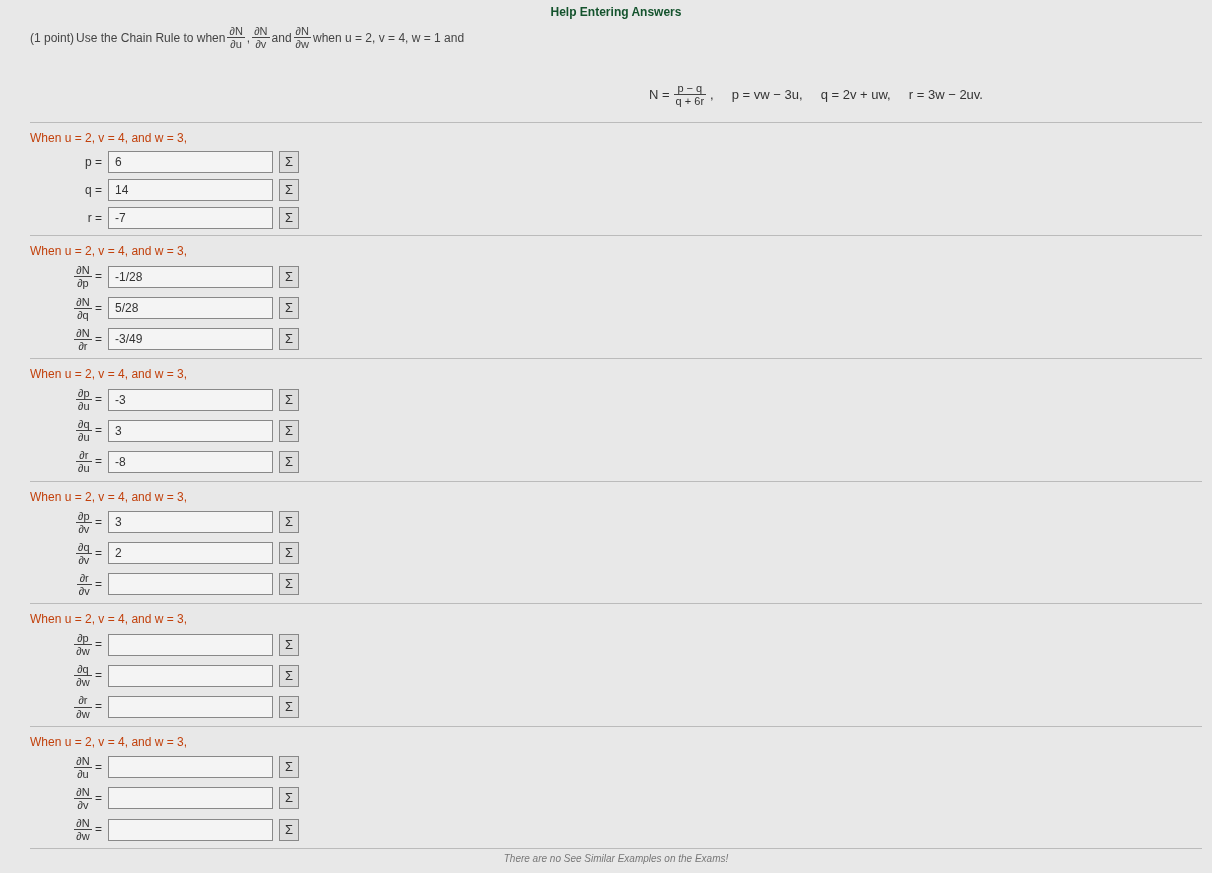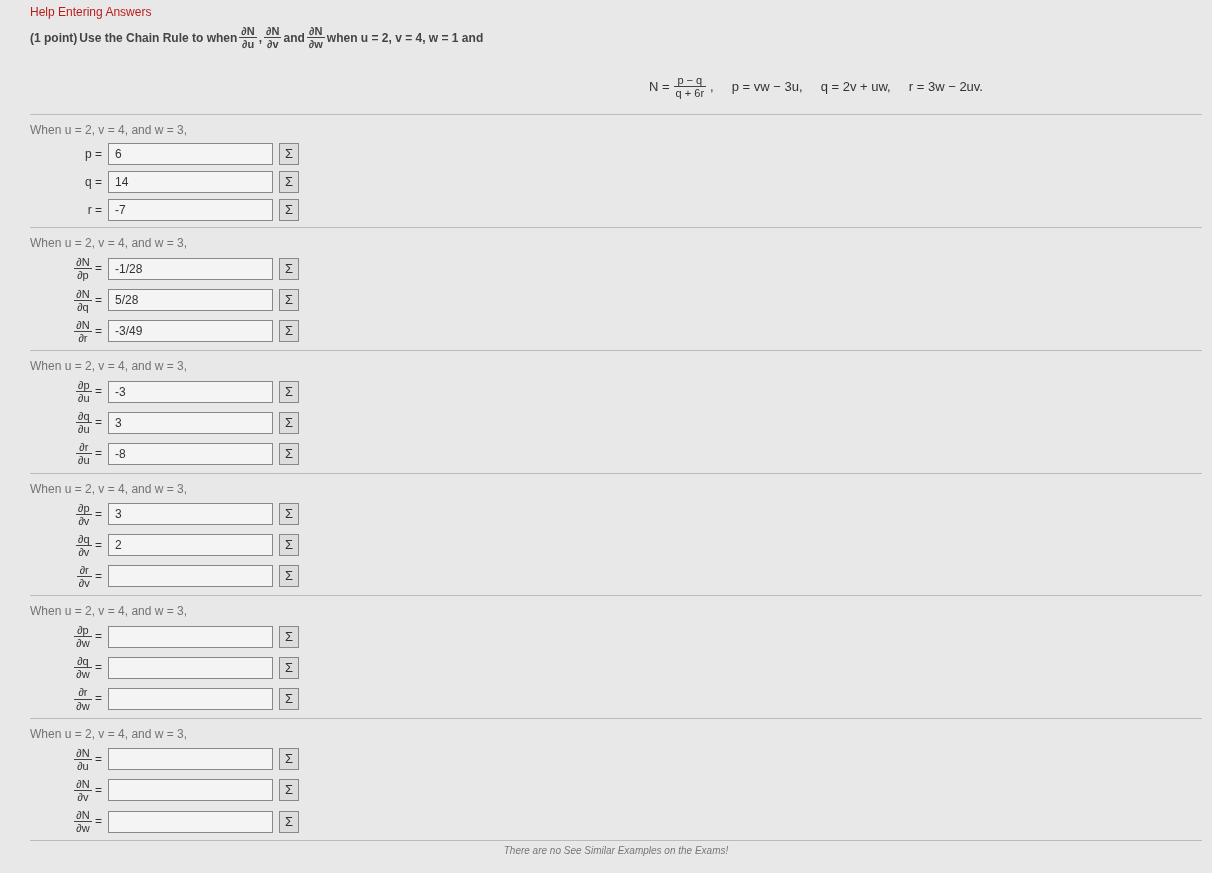--- a/index.html
+++ b/index.html
@@ -15,10 +15,11 @@
     padding: 5px 10px 20px 10px;
   }
   .help-link {
-    font-weight: normal;
-    font-size: 12px;
-    color: #b91c1c;
+    font-weight: bold;
+    font-size: 12px;
+    color: #14532d;
     margin-bottom: 6px;
+    text-align: center;
   }
   .prompt-line {
     font-size: 12px;

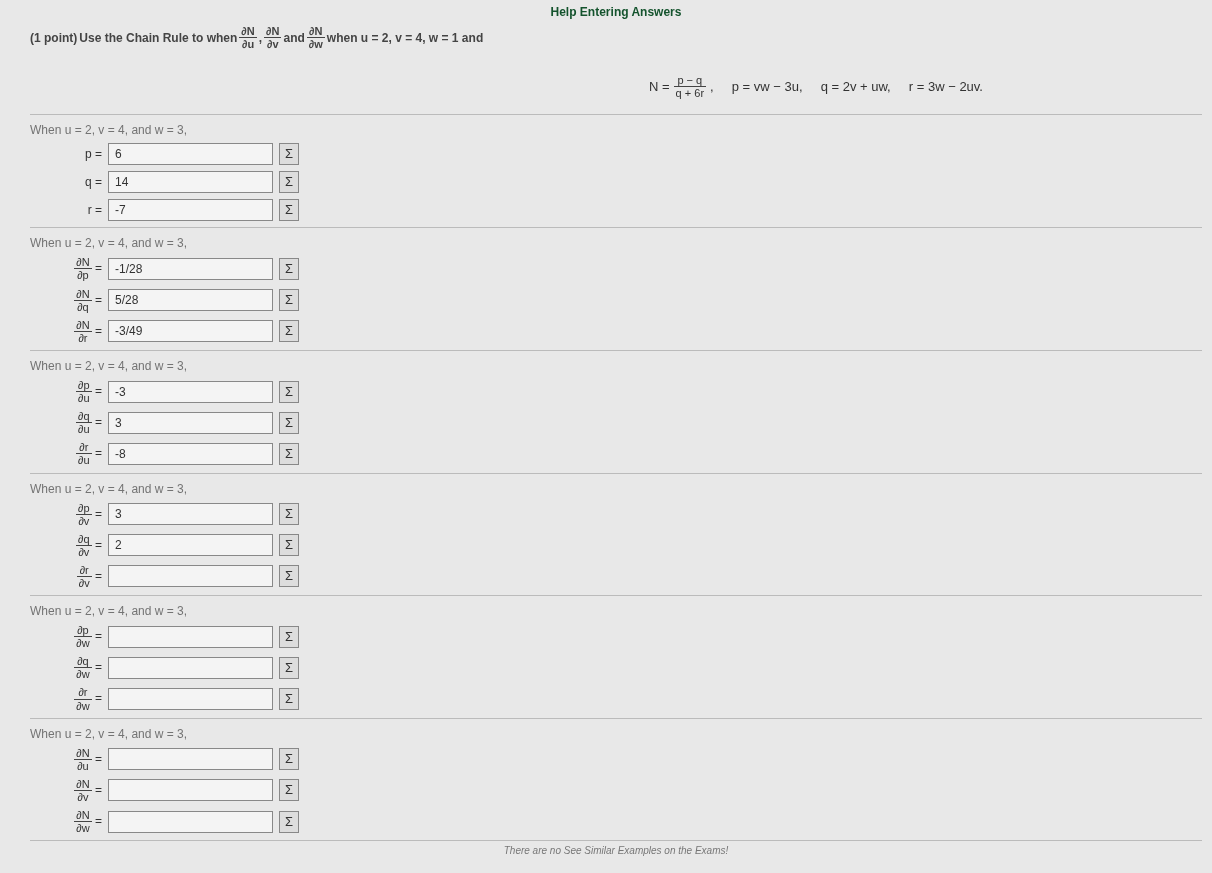--- a/index.html
+++ b/index.html
@@ -28,8 +28,7 @@
     align-items: center;
     flex-wrap: wrap;
     gap: 2px;
-    margin-bottom: 24px;
-    font-weight: bold;
+    margin-bottom: 32px;
   }
   .equations {
     text-align: center;

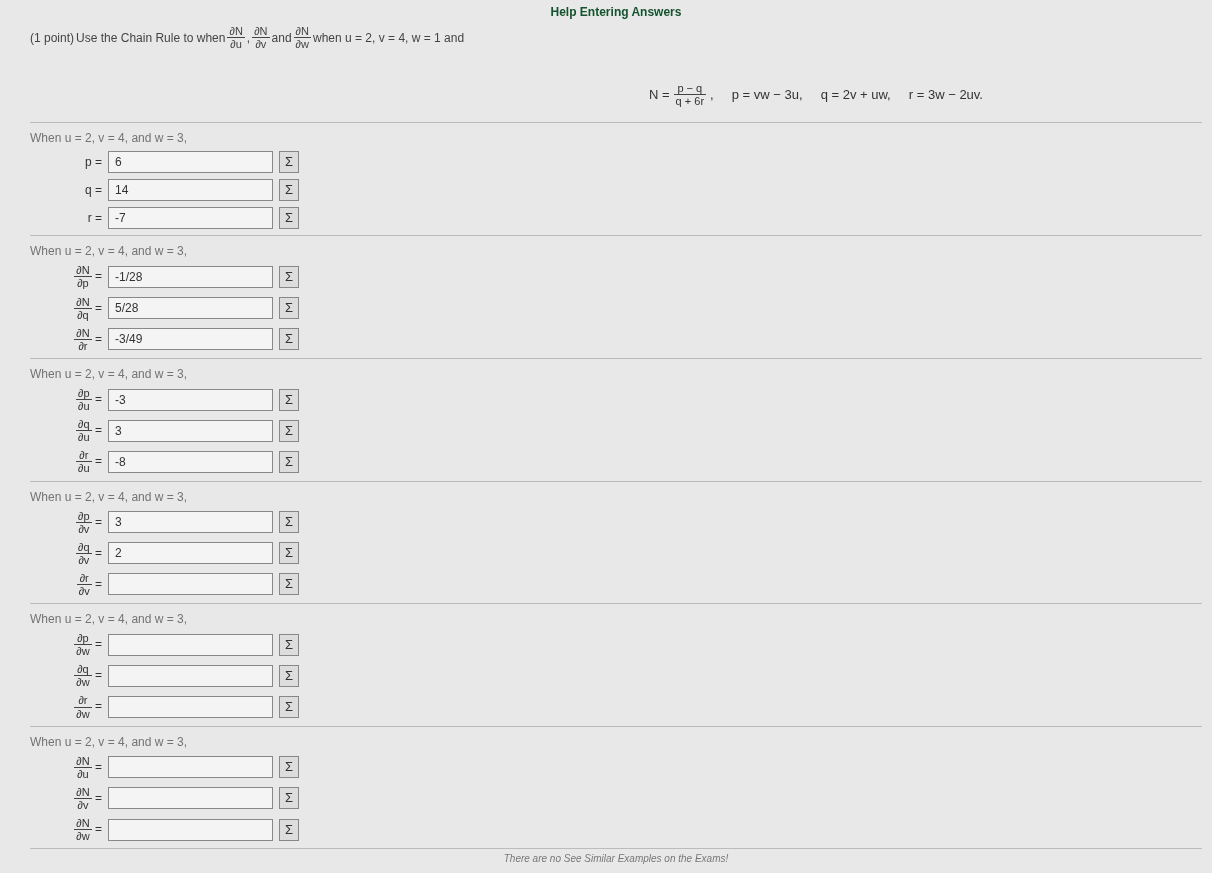--- a/index.html
+++ b/index.html
@@ -48,7 +48,7 @@
   .frac .den { display:block; padding:0 2px; }
   .section-label {
     font-size: 12px;
-    color: #737373;
+    color: #c2410c;
     margin: 8px 0 6px 0;
   }
   .row {

